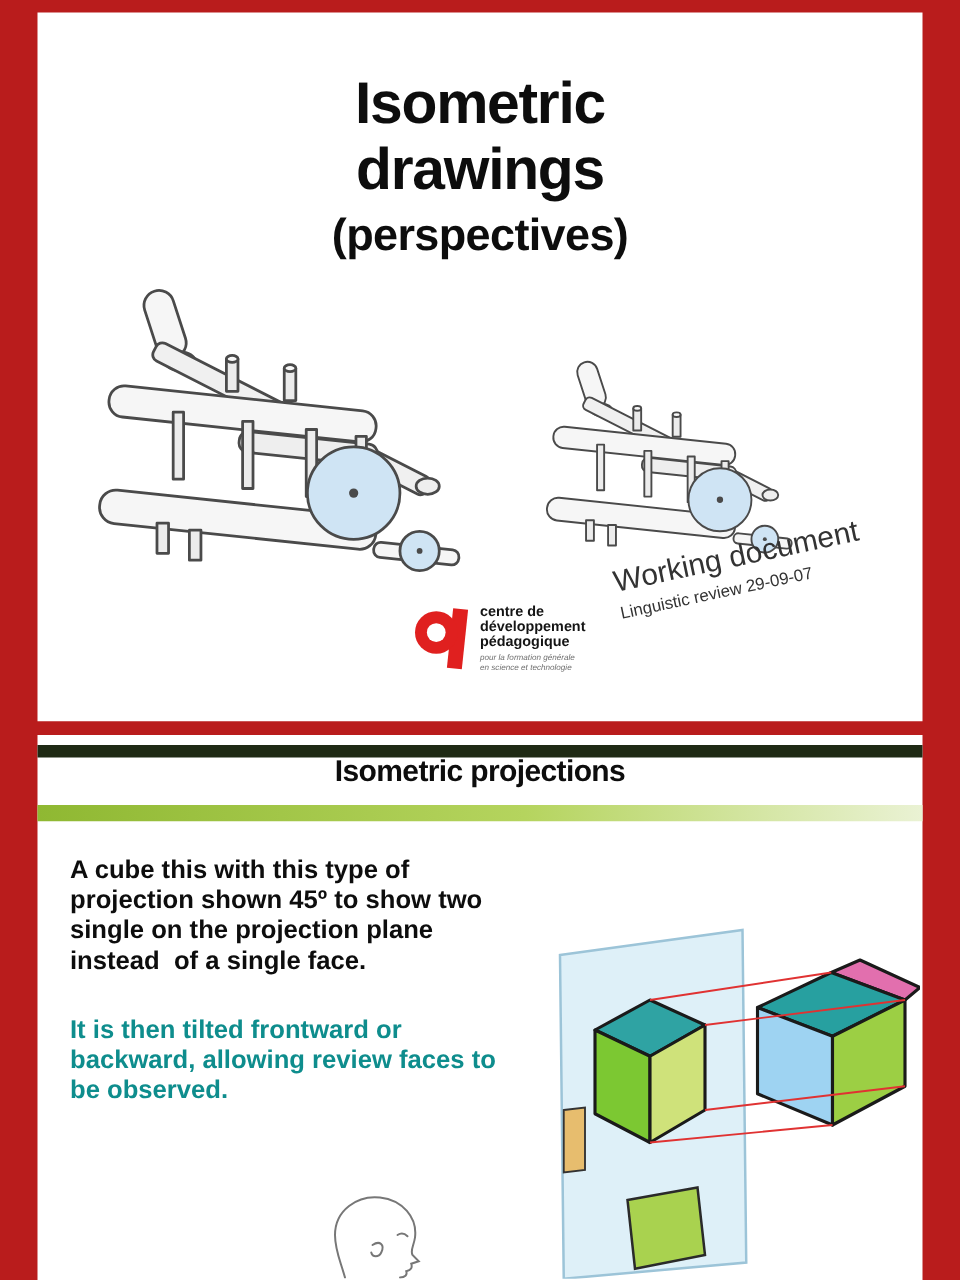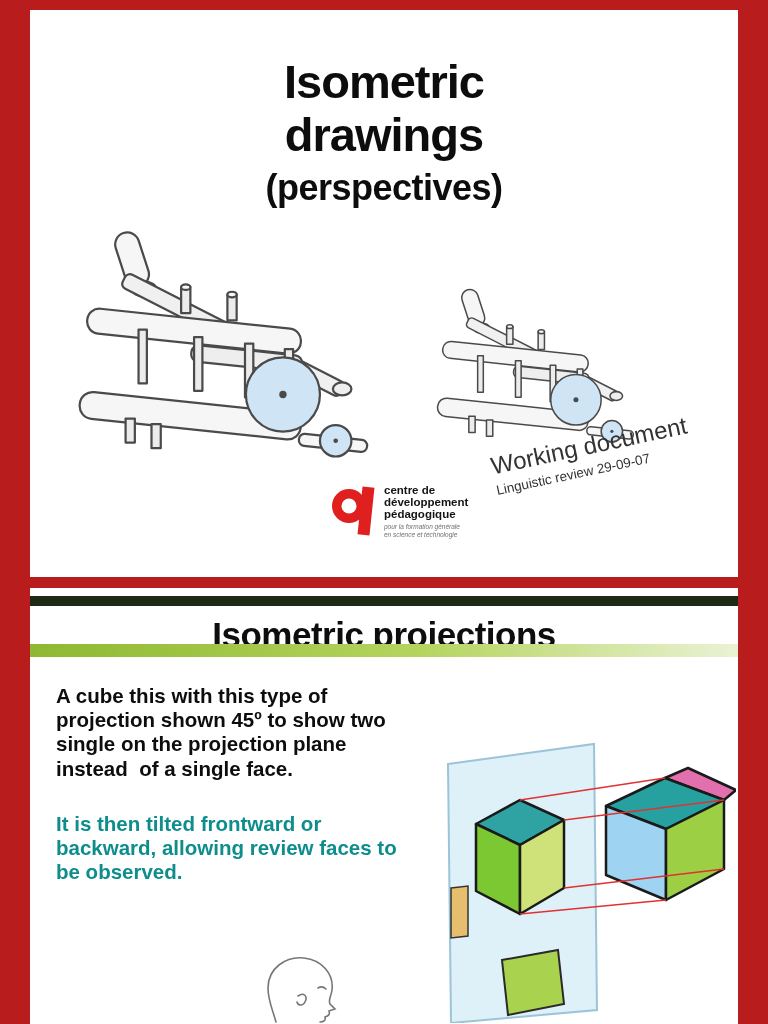--- a/index.html
+++ b/index.html
@@ -30,7 +30,7 @@
 
   
   .band-top { position:absolute; top:8px; left:0; width:100%; height:10px; background:#1f2a14; }
-  .p2-title { position:absolute; top:27px; left:0; width:100%; text-align:center; font-size:35px; font-weight:bold; color:#0d0d0d; letter-spacing:-0.5px; }
+  .p2-title { position:absolute; top:16px; left:0; width:100%; text-align:center; font-size:24px; font-weight:bold; color:#0d0d0d; letter-spacing:-0.5px; }
   .band-grad { position:absolute; top:56px; left:0; width:100%; height:13px;
                background:linear-gradient(to right,#8fb832,#b5d45e 55%,#eaf2d4); }
 

